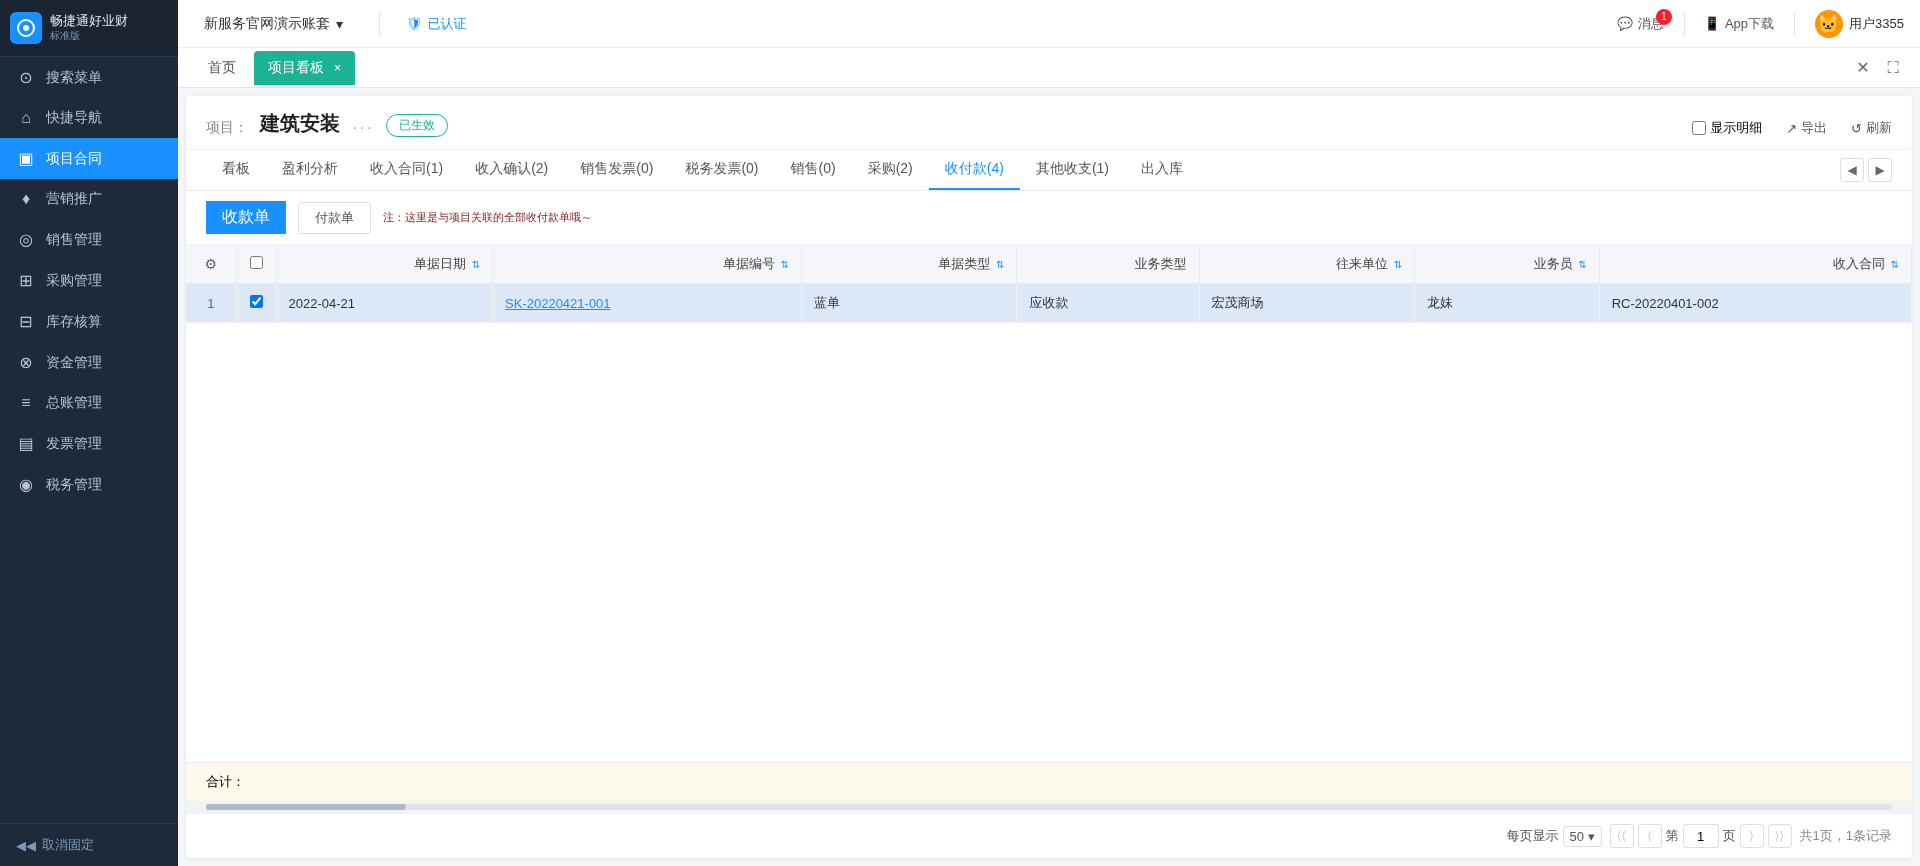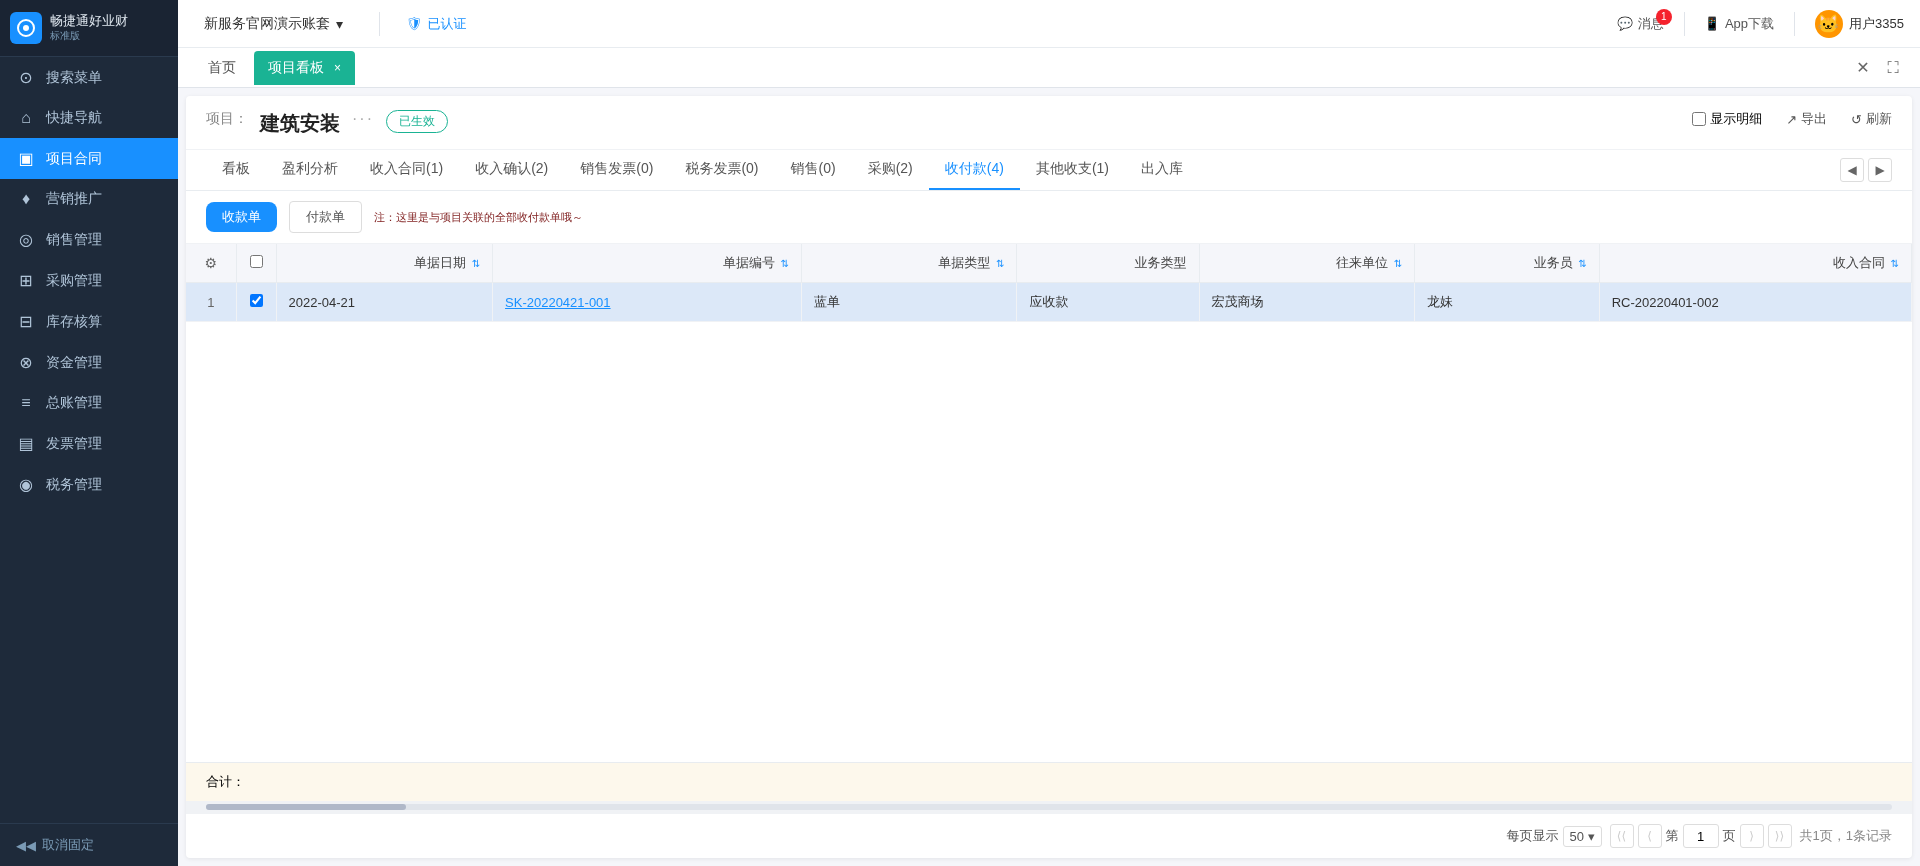--- a/index.html
+++ b/index.html
@@ -222,7 +222,7 @@
     
     .project-header {
       display: flex;
-      align-items: flex-start;
+      align-items: flex-end;
       padding: 14px 20px 12px;
       border-bottom: 1px solid #f0f2f5;
       gap: 12px;

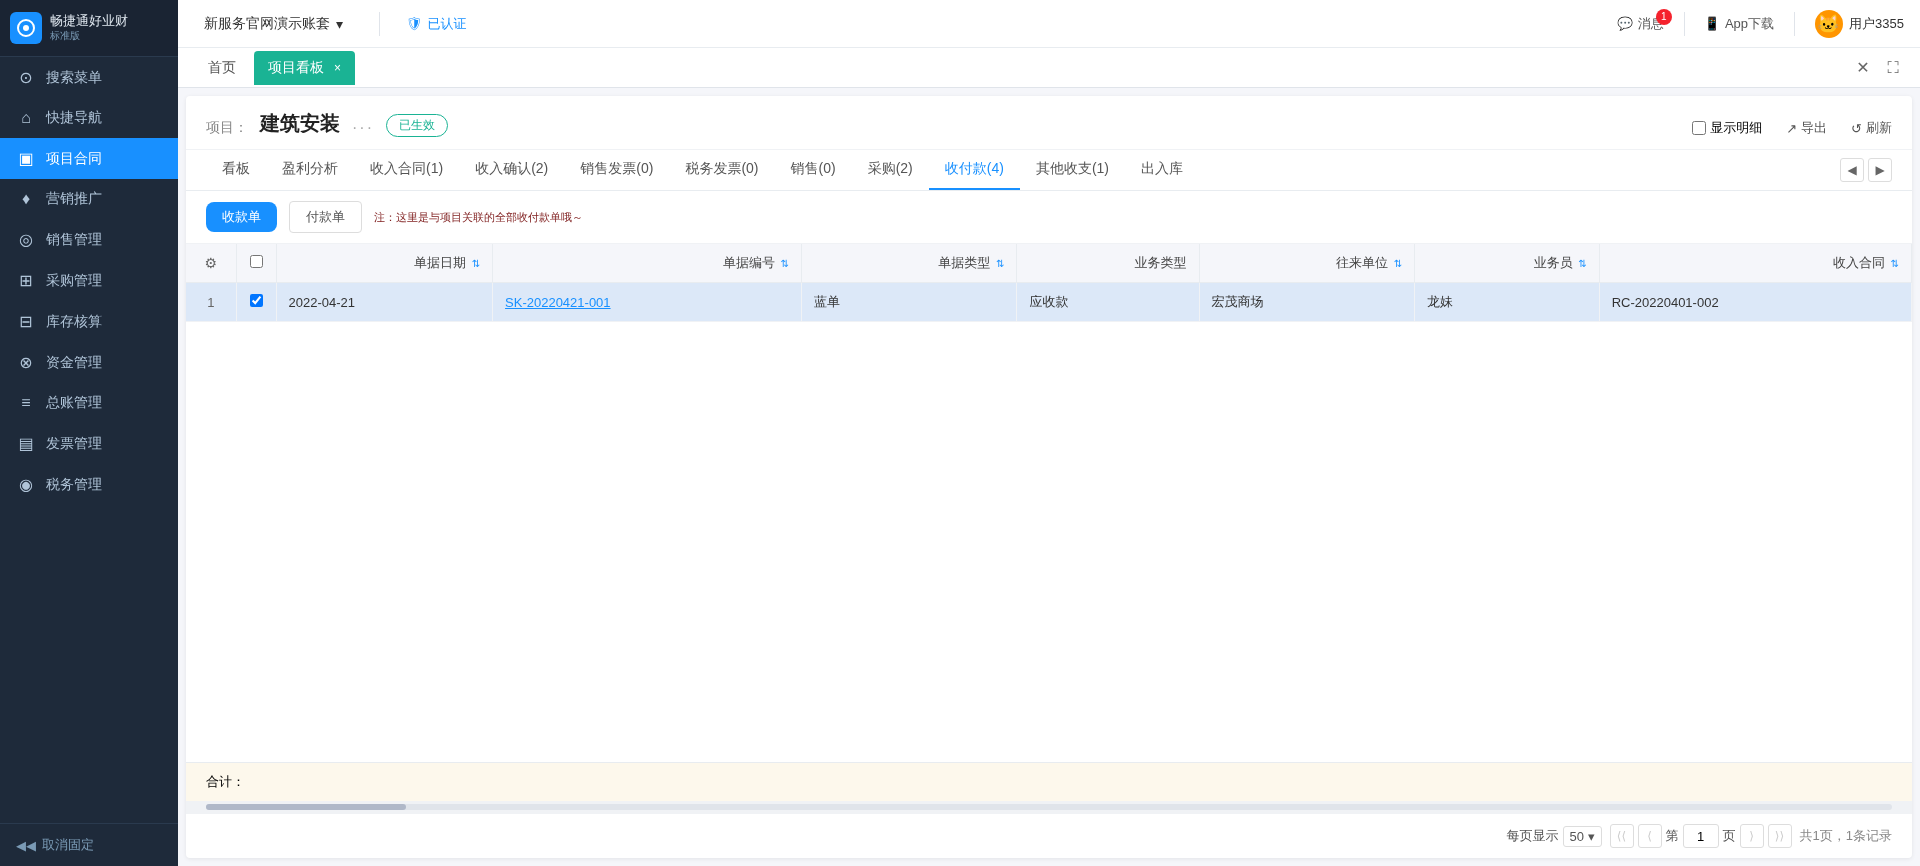--- a/index.html
+++ b/index.html
@@ -323,9 +323,9 @@
       background: #1890ff;
       color: white;
       border: none;
-      border-radius: 8px;
+      border-radius: 0;
       padding: 6px 16px;
-      font-size: 13px;
+      font-size: 16px;
       cursor: pointer;
     }
     .btn-secondary {

